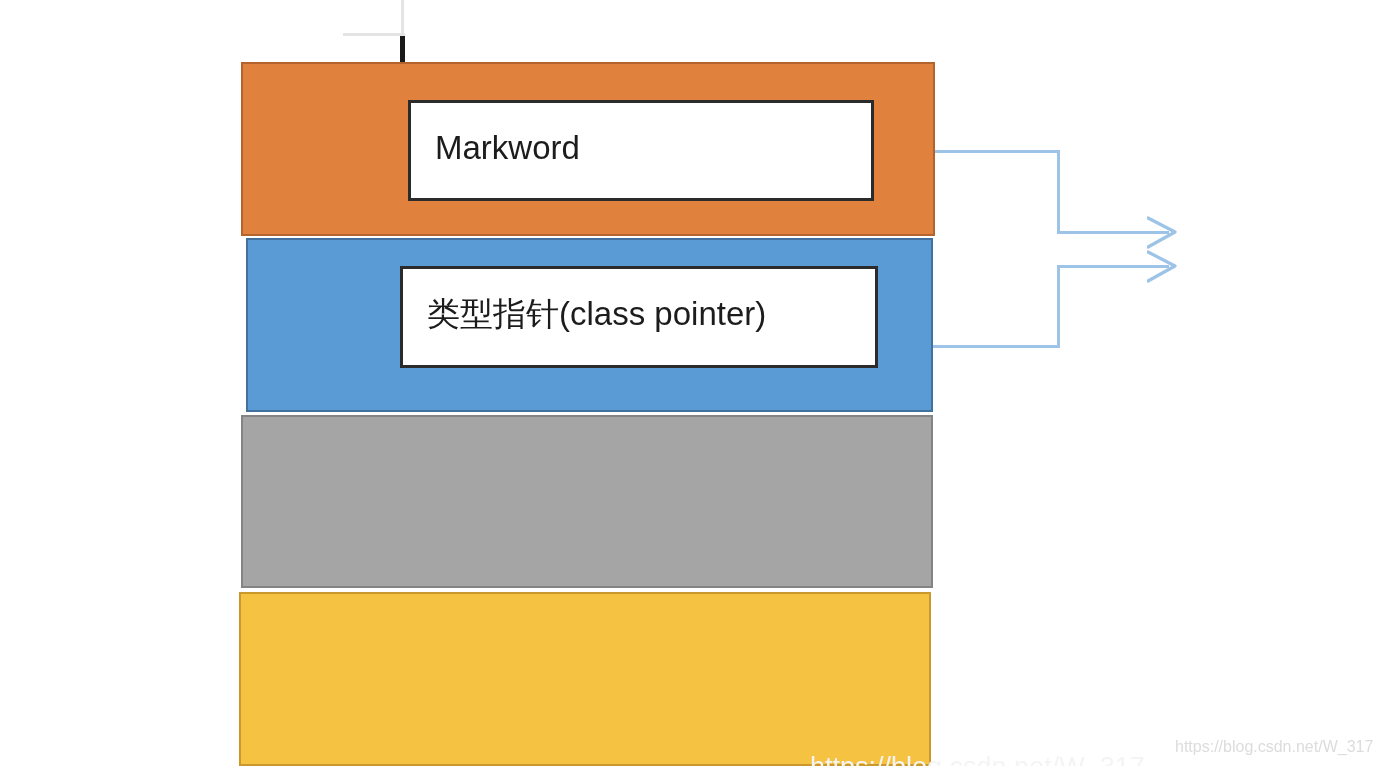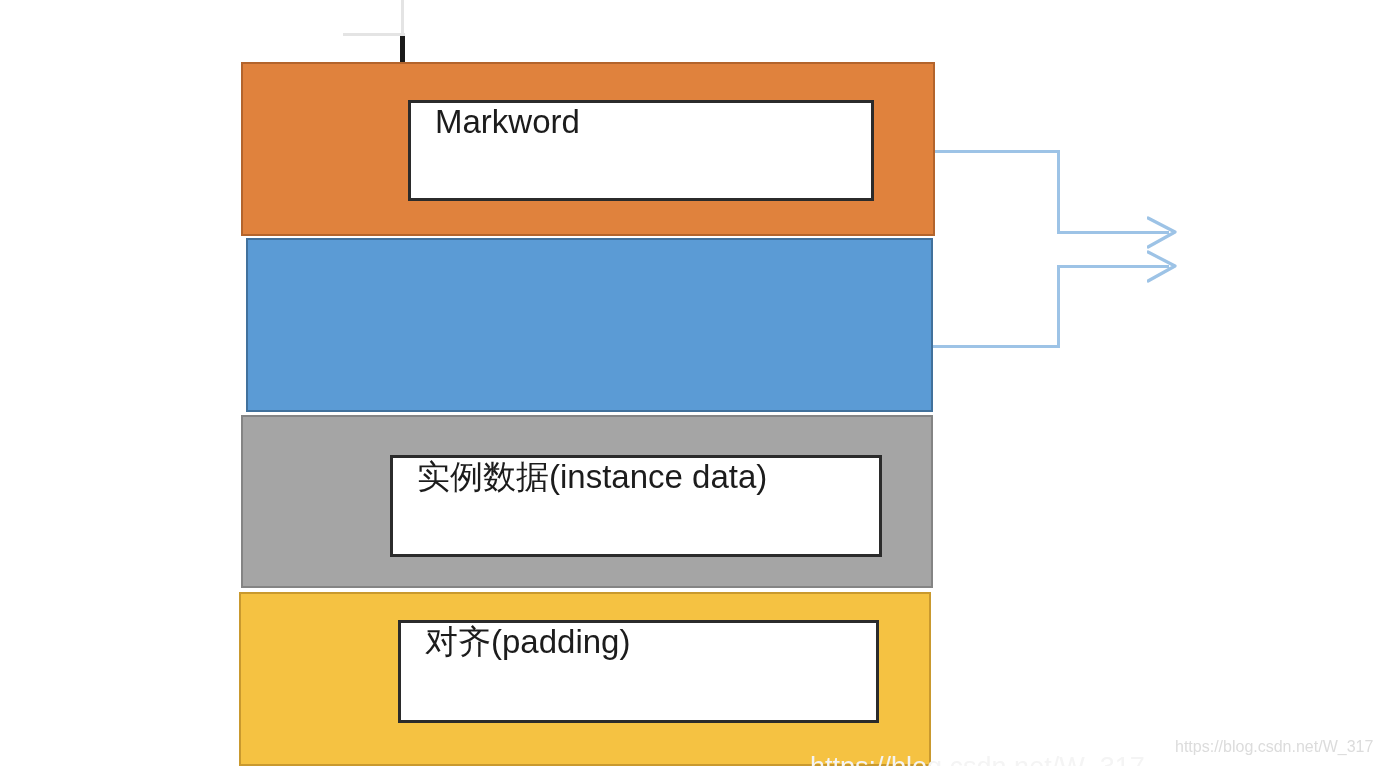--- a/index.html
+++ b/index.html
@@ -101,7 +101,7 @@
   }
   .inner-box .inner-text {
     padding-left: 24px;
-    padding-top: 0;
+    padding-top: 26px;
     font-size: 33px;
     line-height: 1.15;
     color: #1c1c1c;

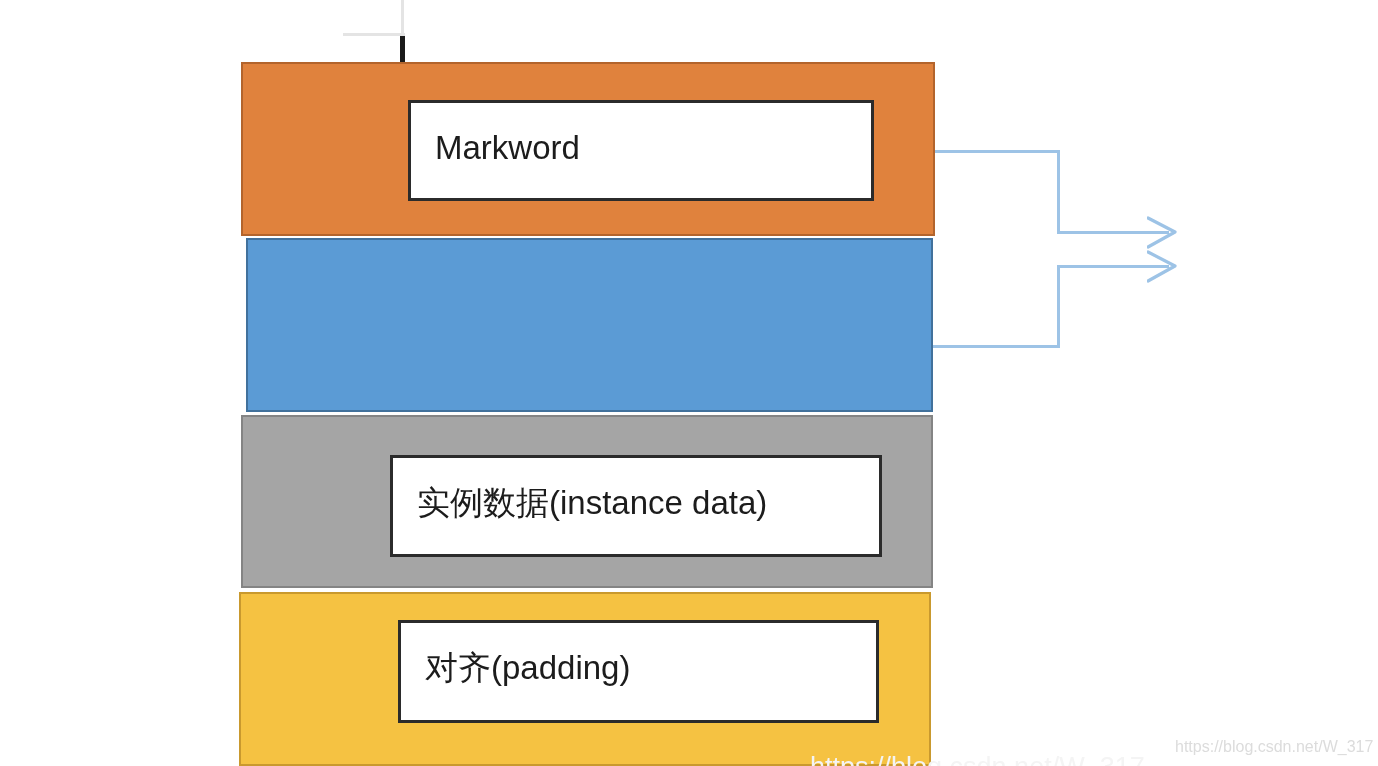--- a/index.html
+++ b/index.html
@@ -201,6 +201,9 @@
   </div>
 
   <div class="band band-classpointer"></div>
+  <div class="inner-box box-classpointer">
+    <span class="inner-text">类型指针(class pointer)</span>
+  </div>
 
   <div class="band band-instancedata"></div>
   <div class="inner-box box-instancedata">

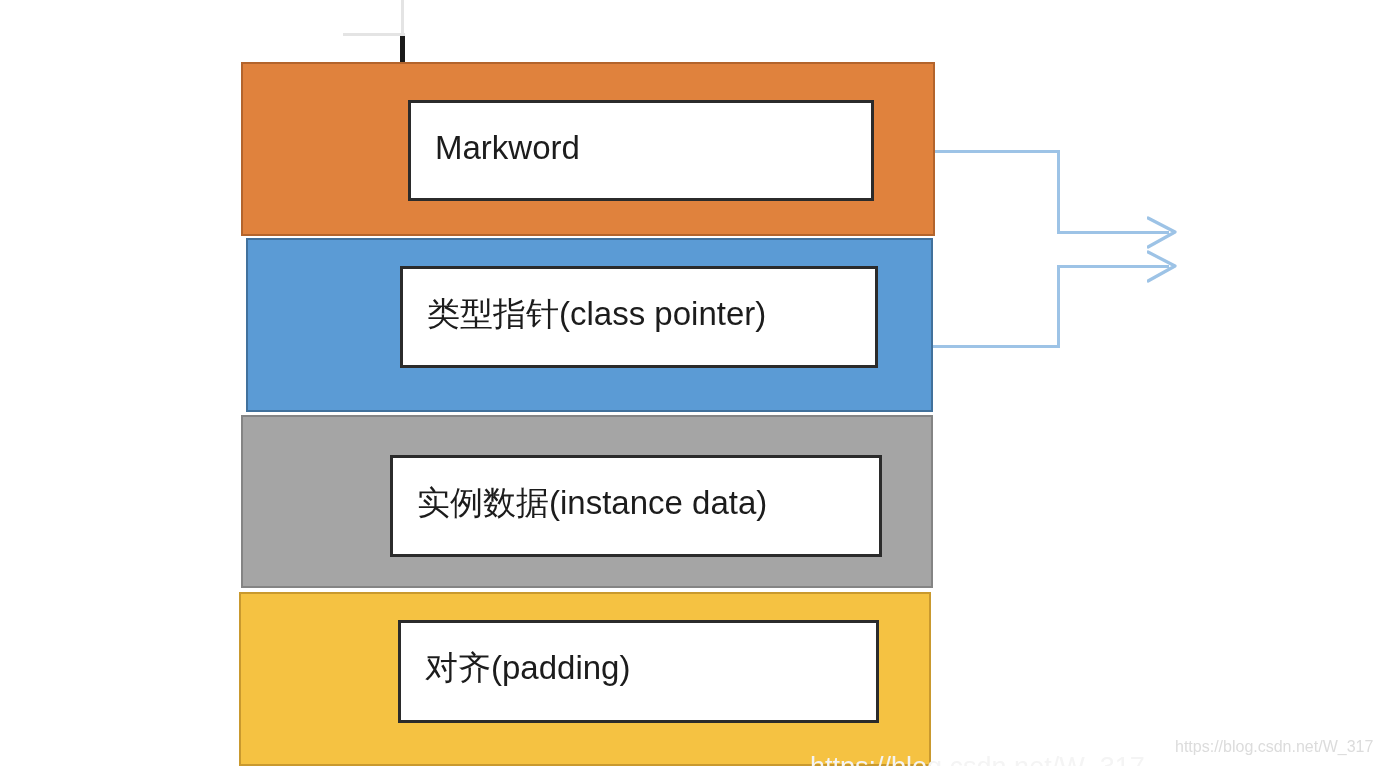--- a/index.html
+++ b/index.html
@@ -206,9 +206,6 @@
   </div>
 
   <div class="band band-instancedata"></div>
-  <div class="inner-box box-instancedata">
-    <span class="inner-text">实例数据(instance data)</span>
-  </div>
 
   <div class="band band-padding"></div>
   <div class="inner-box box-padding">

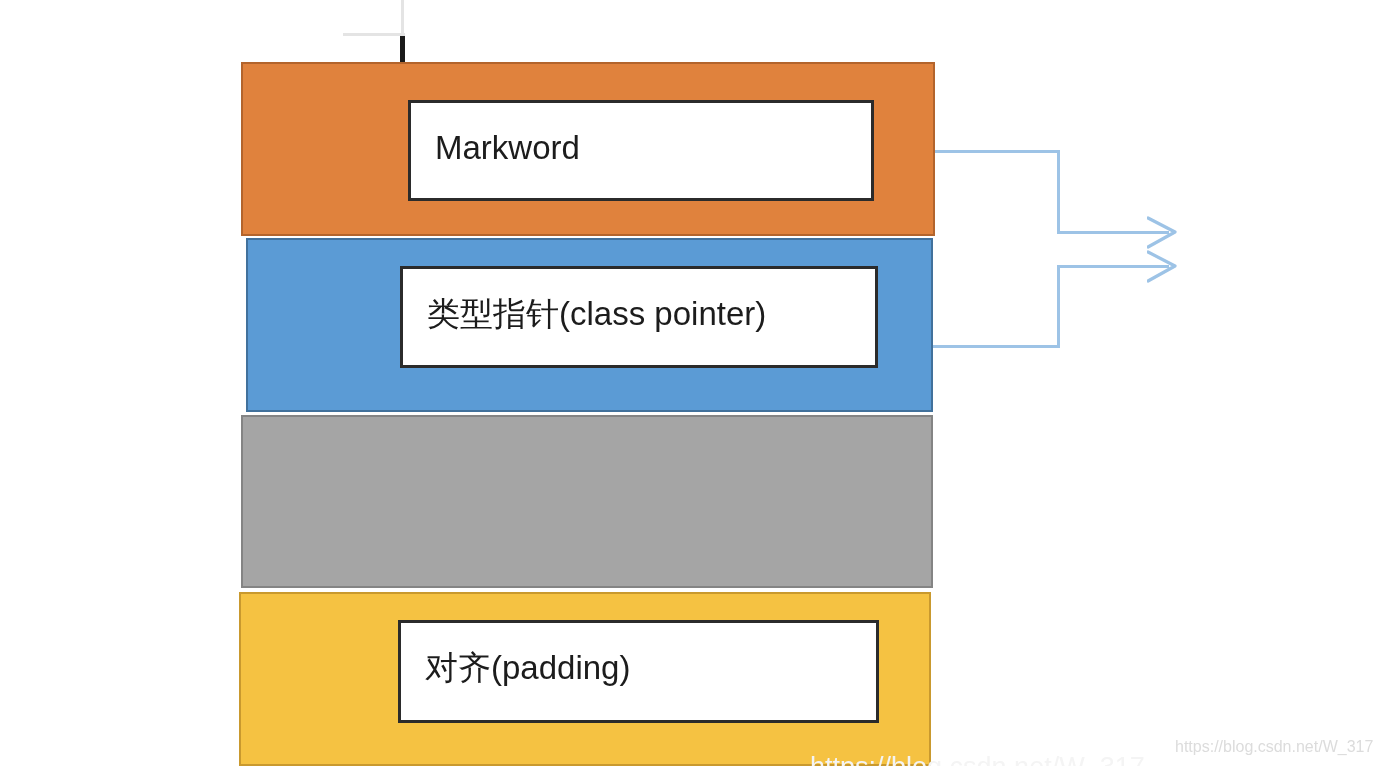--- a/index.html
+++ b/index.html
@@ -208,9 +208,6 @@
   <div class="band band-instancedata"></div>
 
   <div class="band band-padding"></div>
-  <div class="inner-box box-padding">
-    <span class="inner-text">对齐(padding)</span>
-  </div>
 
   <div class="conn conn-u-h1"></div>
   <div class="conn conn-u-v"></div>

